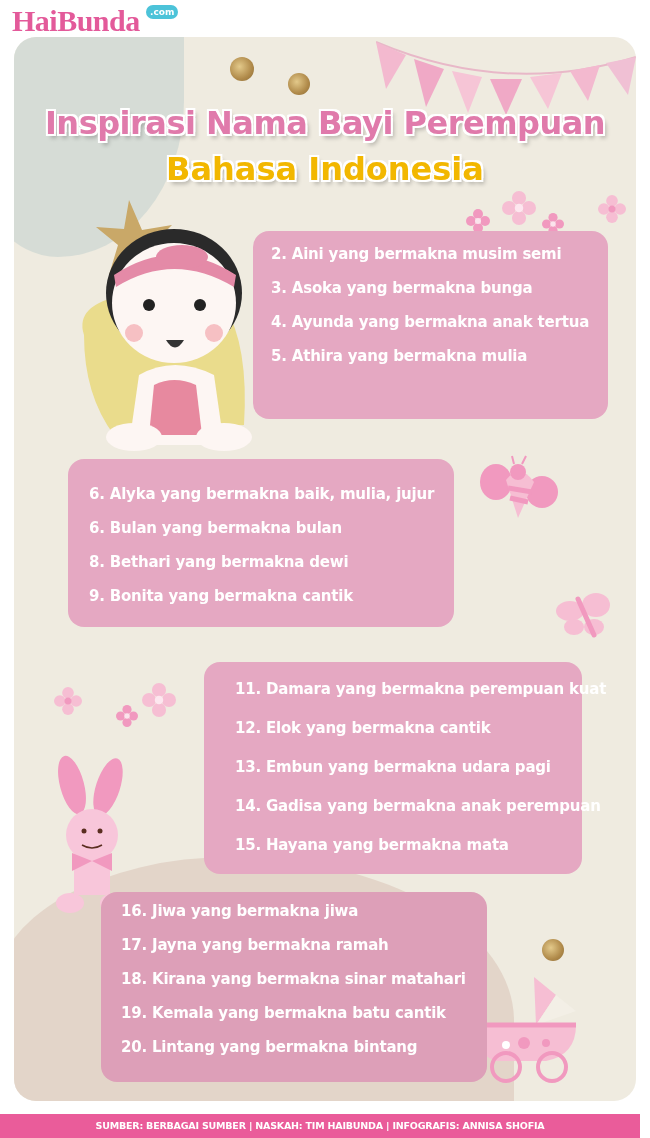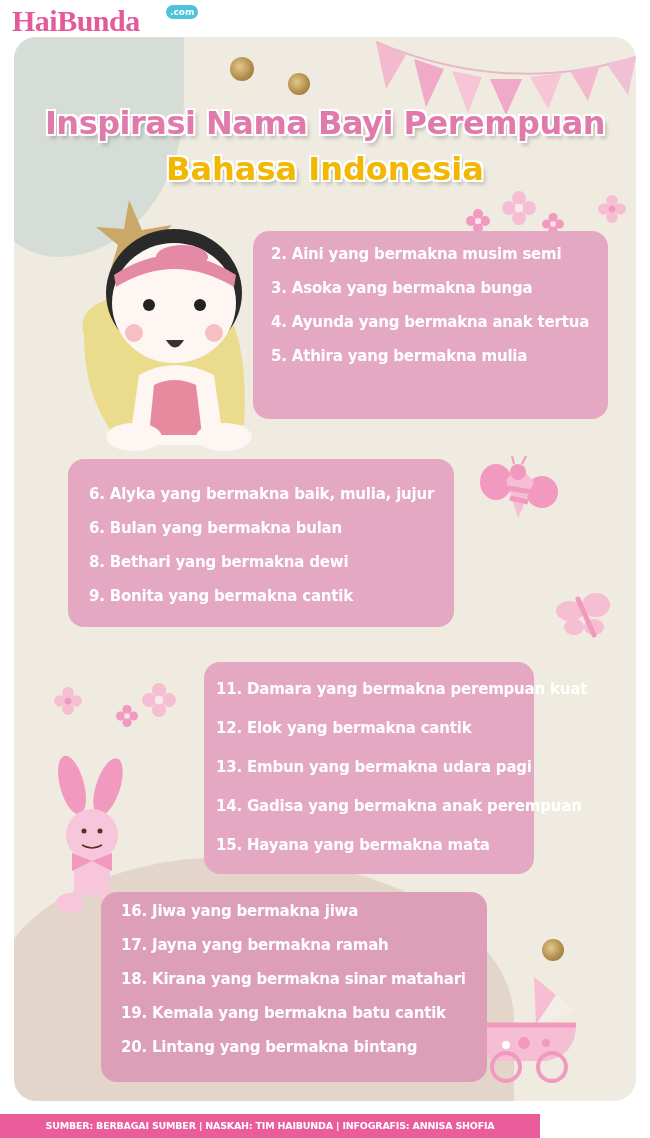--- a/index.html
+++ b/index.html
@@ -7,7 +7,7 @@
     body { position: relative; font-family: "DejaVu Sans", sans-serif; }
 
     .logo { position: absolute; left: 12px; top: 4px; font-size: 30px; font-weight: bold; color: #e35a9a; letter-spacing: -0.5px; font-family: Liberation Serif, serif; }
-    .logo-dot { position: absolute; left: 146px; top: 5px; background: #4cc3d9; color: #fff; font-size: 9px; font-weight: bold; padding: 2px 4px; border-radius: 8px; margin-left: 20px; }
+    .logo-dot { position: absolute; left: 146px; top: 5px; background: #4cc3d9; color: #fff; font-size: 9px; font-weight: bold; padding: 2px 4px; border-radius: 8px; }
 
     .card { position: absolute; left: 14px; top: 37px; width: 622px; height: 1064px; background: #efebe0; border-radius: 22px; overflow: hidden; }
     .blob-top { position: absolute; left: -40px; top: -40px; width: 210px; height: 260px; background: #cfd8d3; border-radius: 0 0 60% 40%; opacity: .8; }

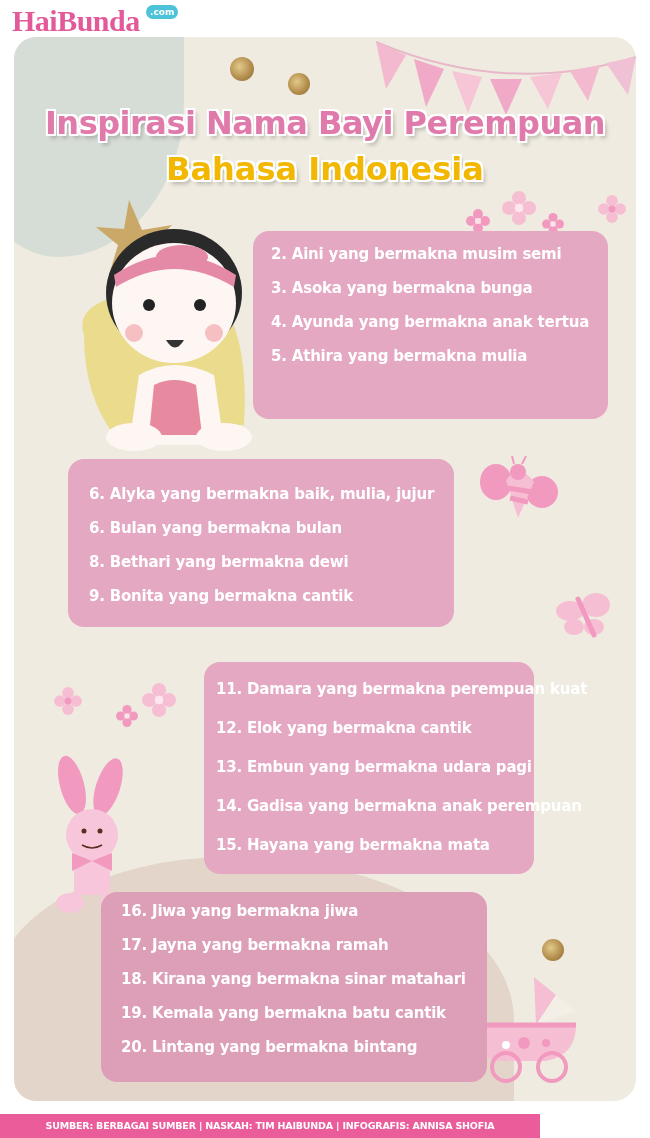--- a/index.html
+++ b/index.html
@@ -25,7 +25,7 @@
     .box .item { font-family: "DejaVu Sans", sans-serif; font-weight: bold; font-size: 15px; color: #ffffff; height: 34px; line-height: 34px; white-space: nowrap; letter-spacing: -0.2px; }
     .box-1 { left: 253px; top: 231px; width: 355px; height: 188px; padding-left: 18px; }
     .box-2 { left: 68px; top: 459px; width: 386px; height: 168px; padding-left: 21px; padding-top: 18px; }
-    .box-3 { left: 204px; top: 662px; width: 330px; height: 212px; padding-left: 12px; padding-top: 8px; }
+    .box-3 { left: 204px; top: 662px; width: 378px; height: 212px; padding-left: 31px; padding-top: 8px; }
     .box-3 .item { height: 39px; line-height: 39px; }
     .box-4 { left: 101px; top: 892px; width: 386px; height: 190px; padding-left: 20px; padding-top: 2px; background: #dd9fb8; }
 

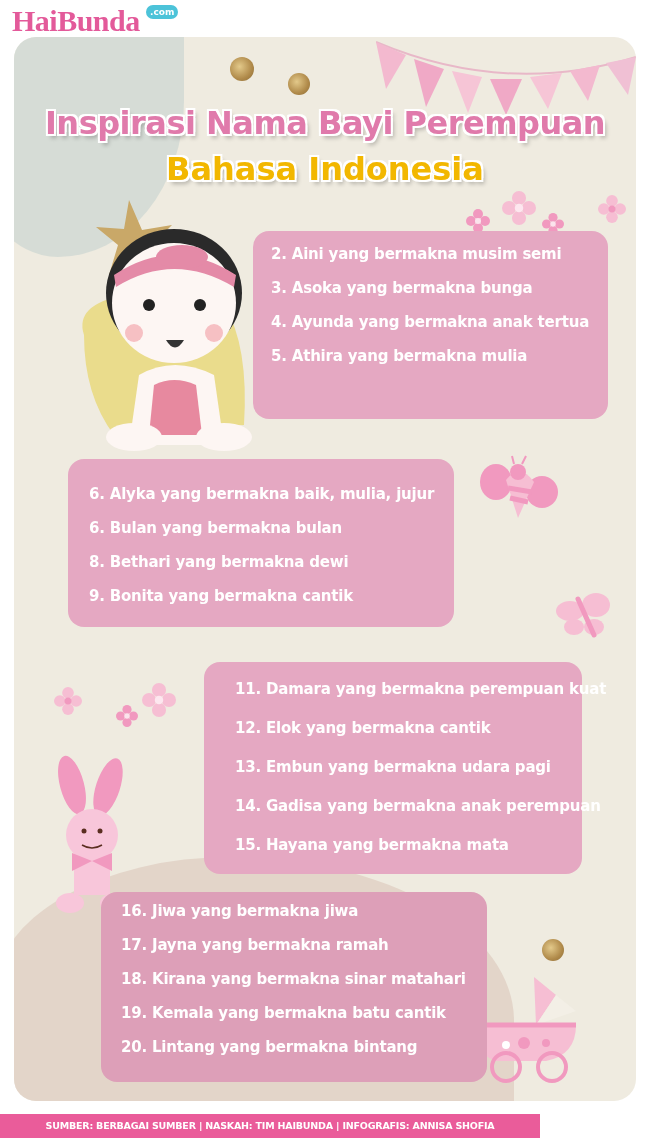--- a/index.html
+++ b/index.html
@@ -29,7 +29,7 @@
     .box-3 .item { height: 39px; line-height: 39px; }
     .box-4 { left: 101px; top: 892px; width: 386px; height: 190px; padding-left: 20px; padding-top: 2px; background: #dd9fb8; }
 
-    .footer { position: absolute; left: 0; top: 1114px; width: 540px; height: 24px; background: #ea5c9a; color: #fff; font-size: 9.5px; font-weight: bold; text-align: center; line-height: 24px; font-family: "DejaVu Sans", sans-serif; letter-spacing: -0.2px; }
+    .footer { position: absolute; left: 0; top: 1114px; width: 640px; height: 24px; background: #ea5c9a; color: #fff; font-size: 9.5px; font-weight: bold; text-align: center; line-height: 24px; font-family: "DejaVu Sans", sans-serif; letter-spacing: -0.2px; }
 
     .illus { position: absolute; }
   </style>

